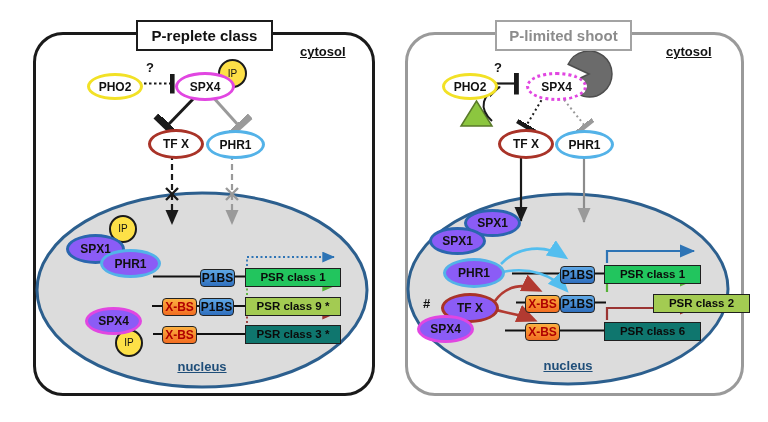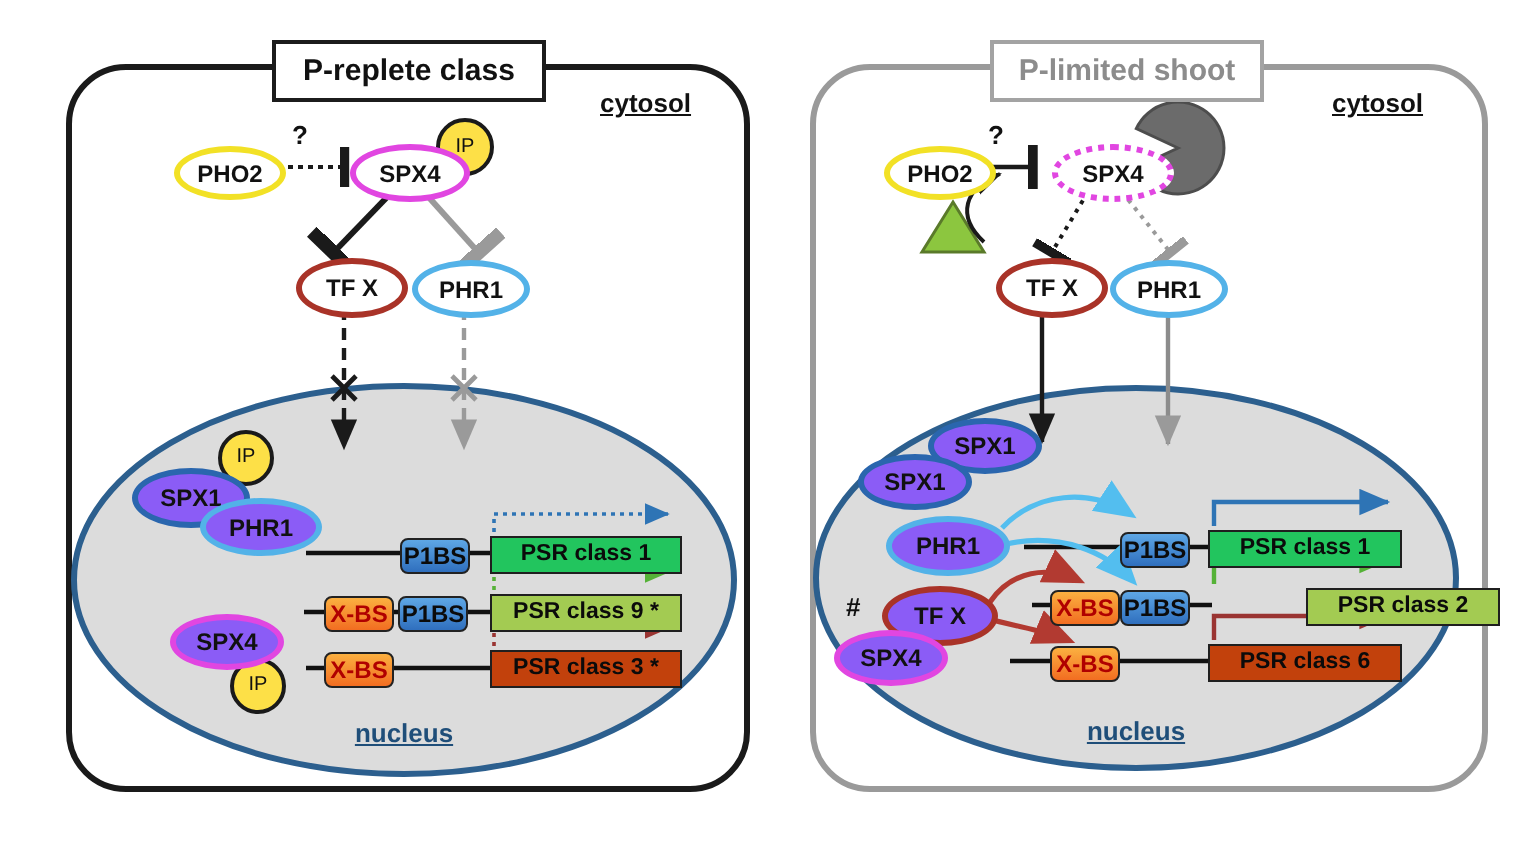--- a/index.html
+++ b/index.html
@@ -37,7 +37,7 @@
            justify-content:center;font-weight:bold;font-size:11.5px;color:#0b0b0b;line-height:1;}
   .g-blue{background:#22c55e;}
   .g-green{background:#a3cb52;}
-  .g-red{background:#c2410c;}
+  .g-red{background:#0f766e;}
 </style>
 </head>
 <body>

